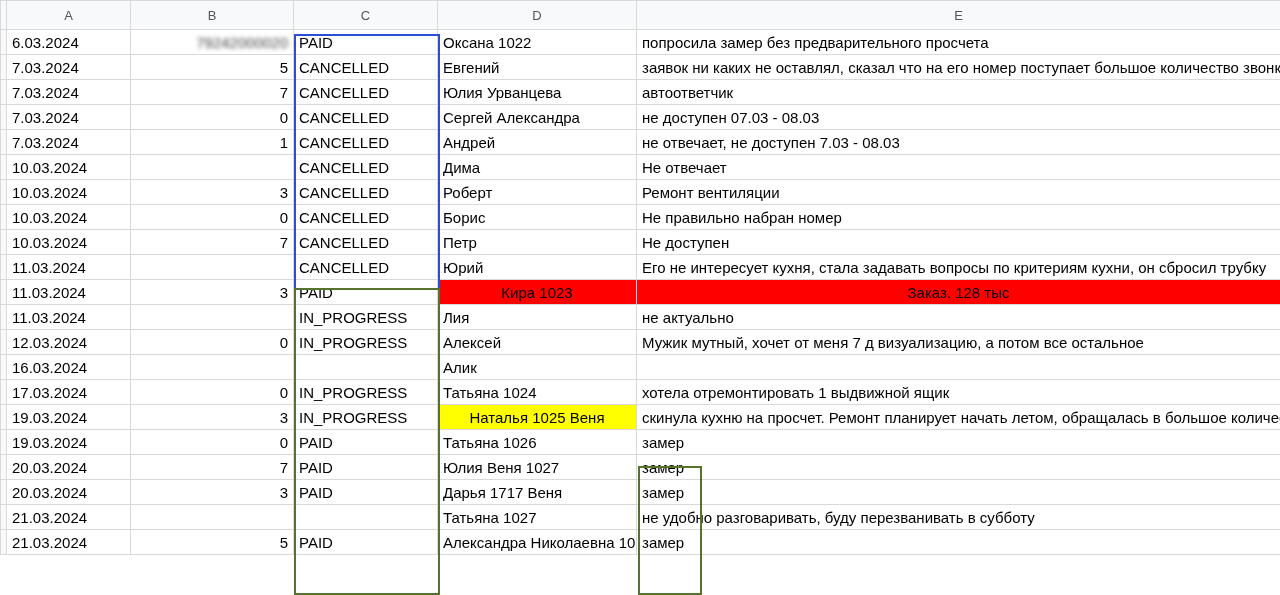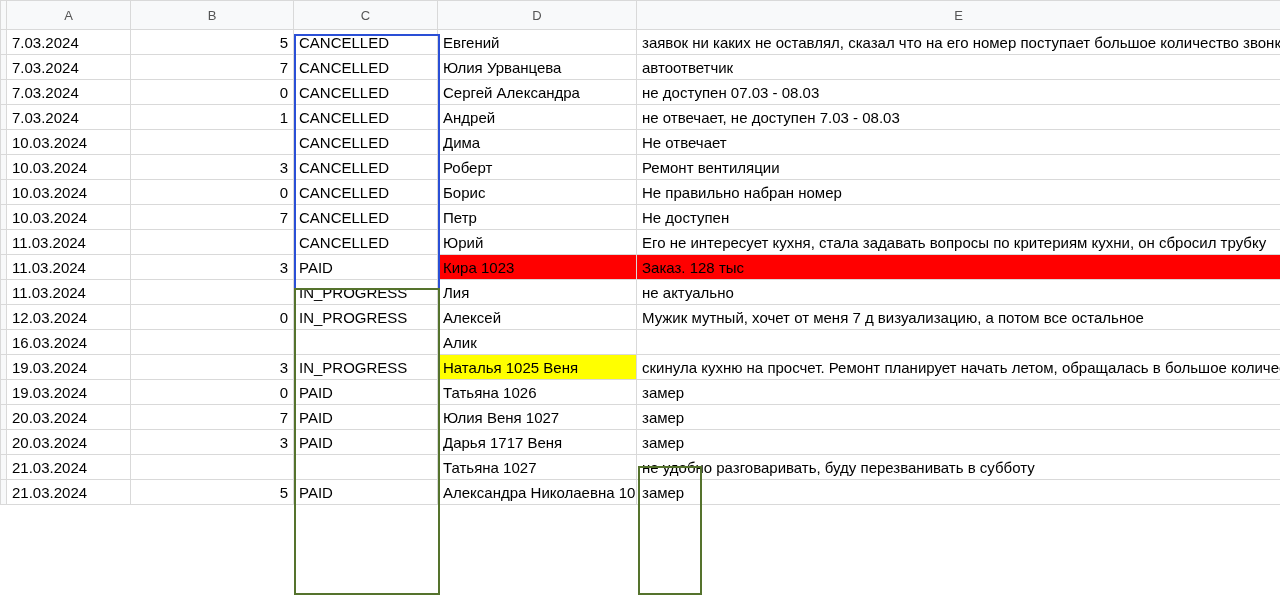--- a/index.html
+++ b/index.html
@@ -97,6 +97,14 @@
     <tbody id="tbody">
         <tr>
           <td class="rowhdr"></td>
+          <td>6.03.2024</td>
+          <td class="col-b-cell blur-b">79242000020</td>
+          <td>PAID</td>
+          <td>Оксана 1022</td>
+          <td>попросила замер без предварительного просчета</td>
+        </tr>
+        <tr>
+          <td class="rowhdr"></td>
           <td>7.03.2024</td>
           <td class="col-b-cell">5</td>
           <td>CANCELLED</td>

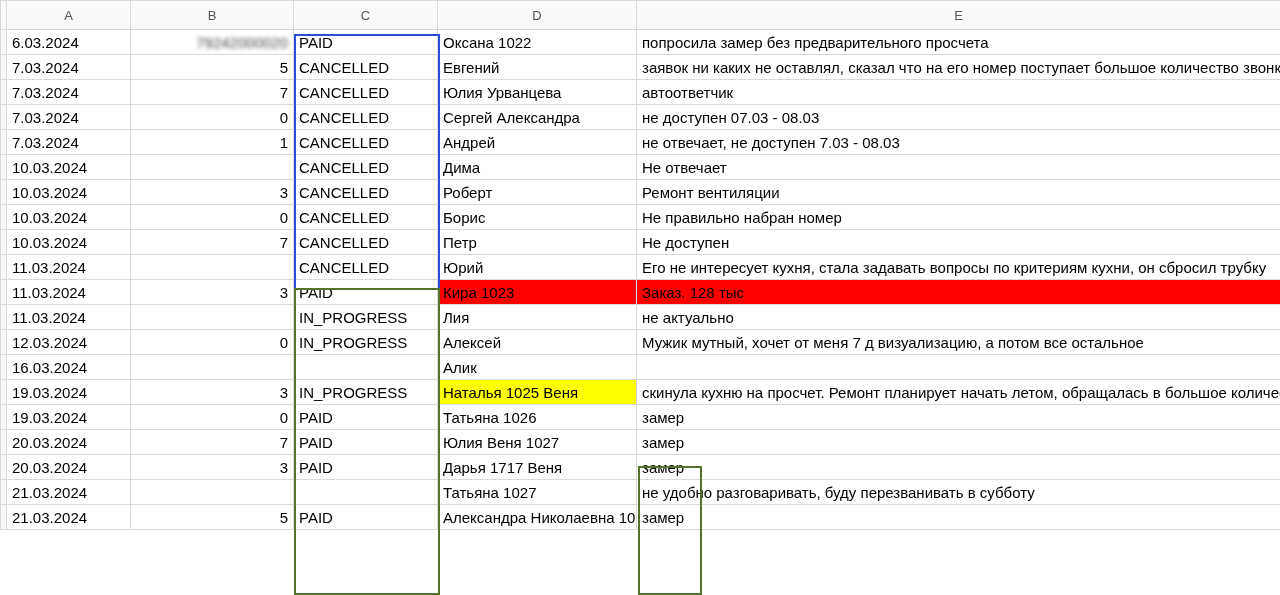--- a/index.html
+++ b/index.html
@@ -50,7 +50,7 @@
     border: 1px solid #d9d9d9;
   }
   td.col-b-cell { text-align: right; }
-  .bg-red { background: #ff0000; }
+  .bg-red { background: #ff0000; text-align: center; }
   .bg-yellow { background: #ffff00; }
 
   

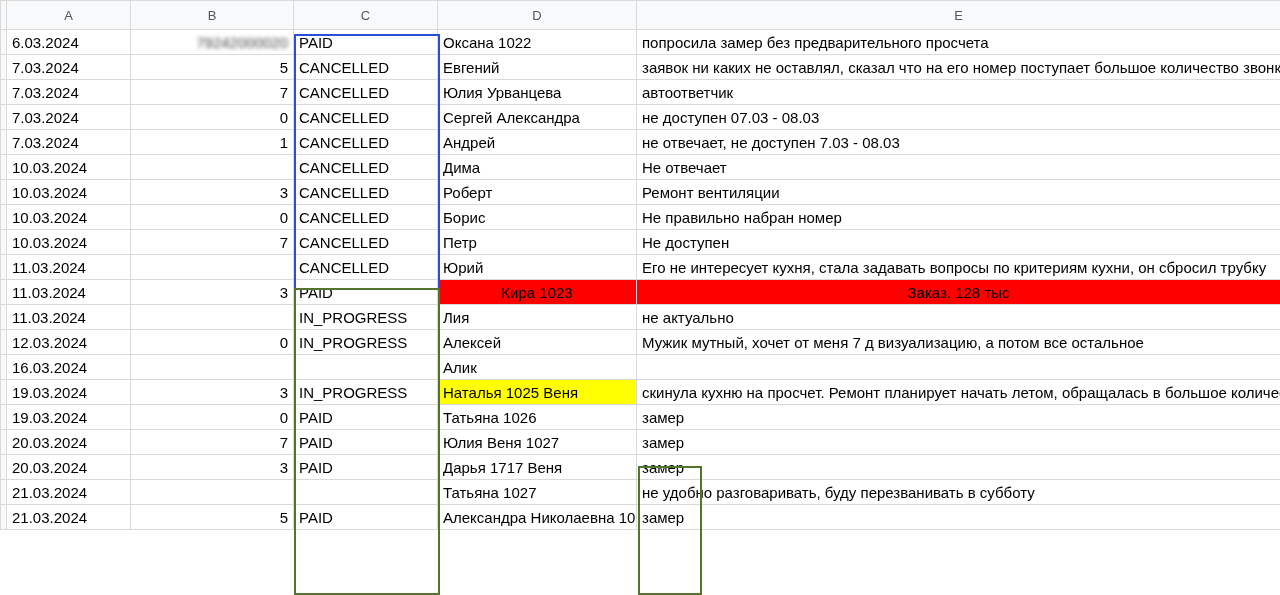--- a/index.html
+++ b/index.html
@@ -209,6 +209,14 @@
         </tr>
         <tr>
           <td class="rowhdr"></td>
+          <td>17.03.2024</td>
+          <td class="col-b-cell">0</td>
+          <td>IN_PROGRESS</td>
+          <td>Татьяна 1024</td>
+          <td>хотела отремонтировать 1 выдвижной ящик</td>
+        </tr>
+        <tr>
+          <td class="rowhdr"></td>
           <td>19.03.2024</td>
           <td class="col-b-cell">3</td>
           <td>IN_PROGRESS</td>

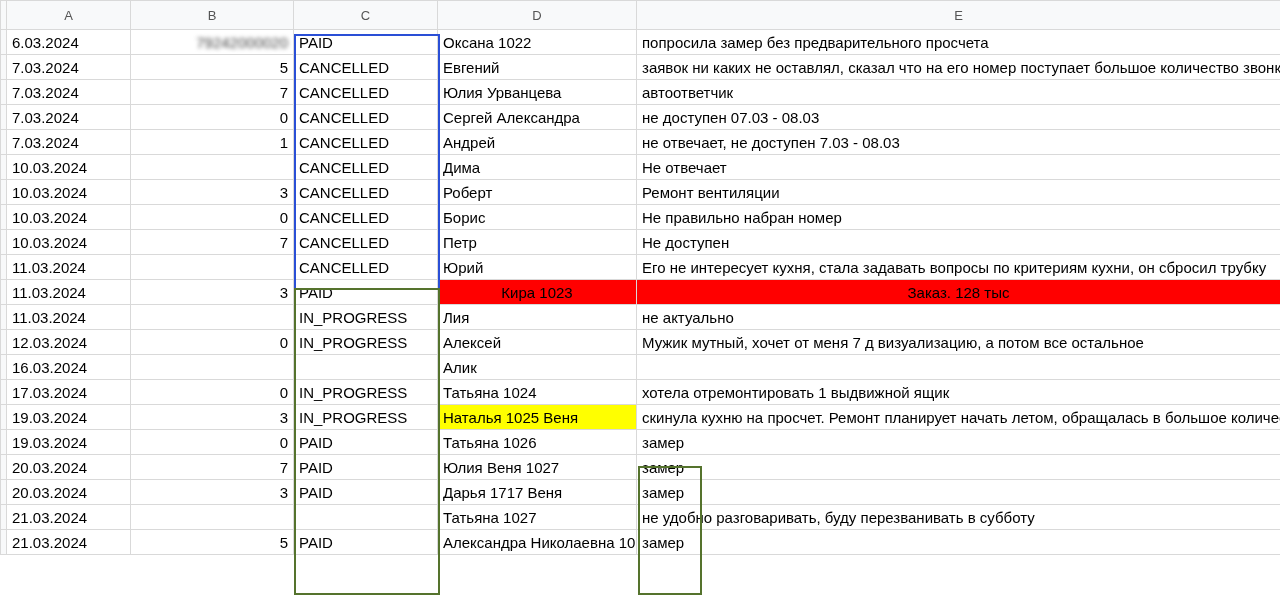--- a/index.html
+++ b/index.html
@@ -51,7 +51,7 @@
   }
   td.col-b-cell { text-align: right; }
   .bg-red { background: #ff0000; text-align: center; }
-  .bg-yellow { background: #ffff00; }
+  .bg-yellow { background: #ffff00; text-align: center; }
 
   
   .overlay {

